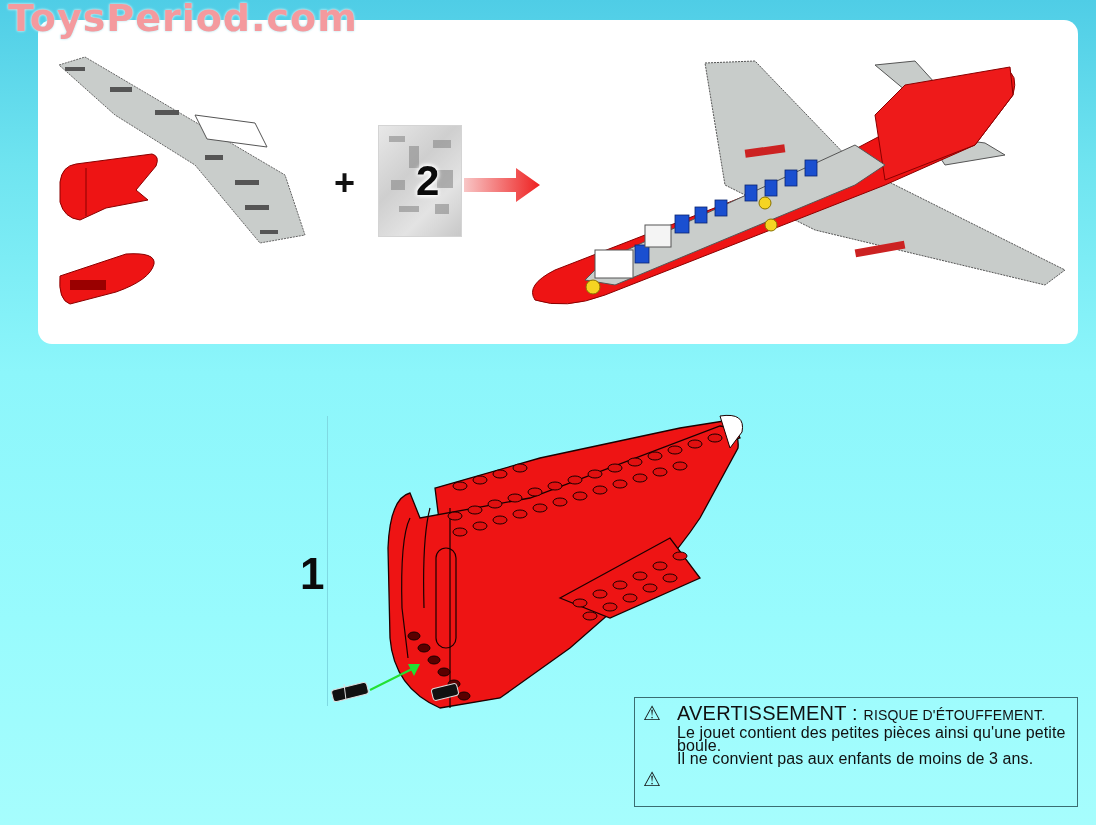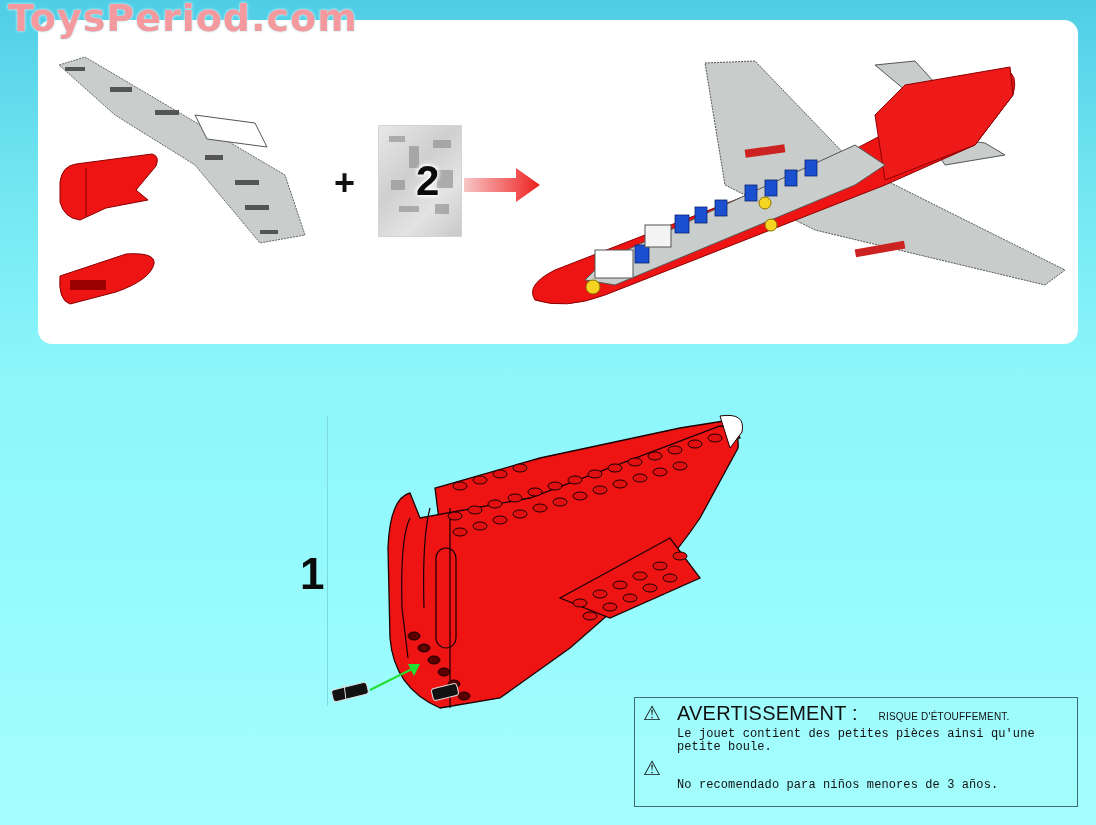--- a/index.html
+++ b/index.html
@@ -55,7 +55,7 @@
   .w-row { display: flex; align-items: flex-start; }
   .w-icon { width: 34px; font-size: 20px; line-height: 22px; padding-top: 0px; }
   .w-head { font-size: 20px; line-height: 22px; letter-spacing: 0.2px; }
-  .w-head .small { font-size: 10px; margin-left: 15px; }
+  .w-head .small { font-size: 14px; }
   .w-body { padding-left: 34px; font-size: 12px; line-height: 13px; letter-spacing: 0.1px; font-family: Liberation Mono, monospace; }
   .w-gap { height: 3px; }
 </style>

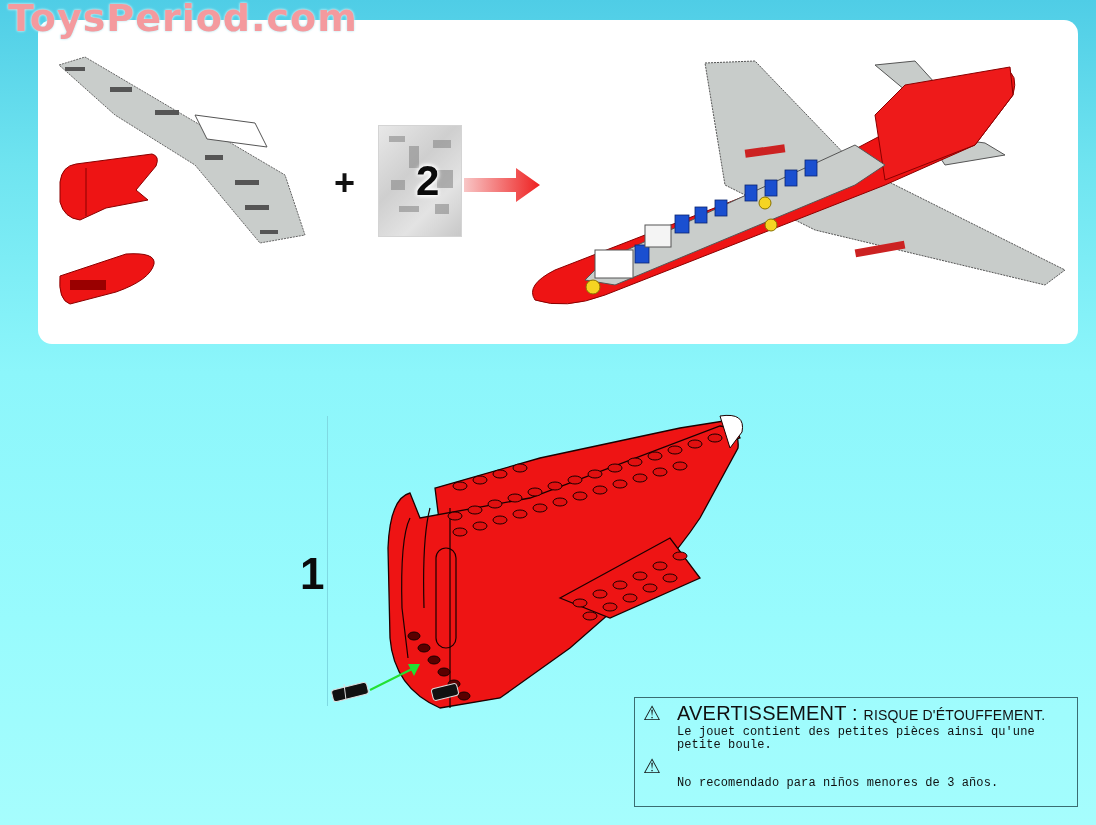--- a/index.html
+++ b/index.html
@@ -56,7 +56,7 @@
   .w-icon { width: 34px; font-size: 20px; line-height: 22px; padding-top: 0px; }
   .w-head { font-size: 20px; line-height: 22px; letter-spacing: 0.2px; }
   .w-head .small { font-size: 14px; }
-  .w-body { padding-left: 34px; font-size: 12px; line-height: 13px; letter-spacing: 0.1px; font-family: Liberation Mono, monospace; }
+  .w-body { padding-left: 34px; font-size: 16px; line-height: 13px; letter-spacing: 0.1px; }
   .w-gap { height: 3px; }
 </style>
 </head>

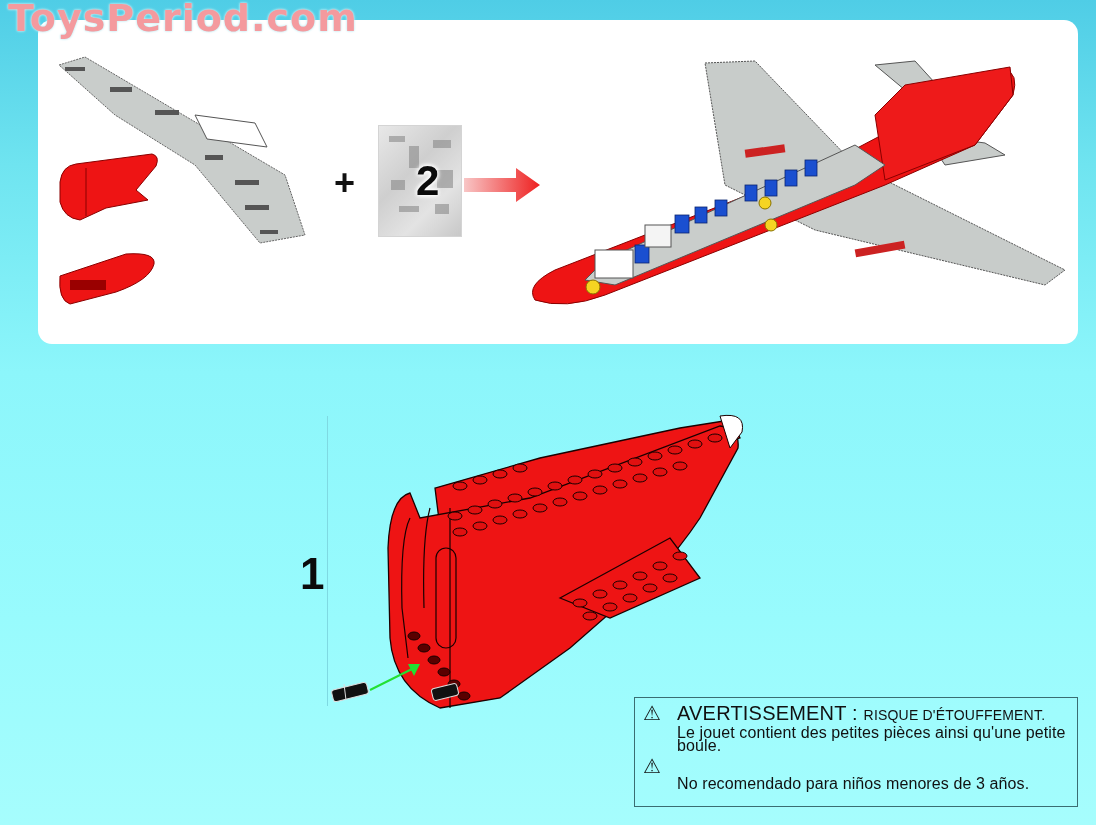--- a/index.html
+++ b/index.html
@@ -249,6 +249,7 @@
     </span>
   </div>
   <div class="w-body">Le jouet contient des petites pièces ainsi qu'une petite boule.</div>
+  <div class="w-body">Il ne convient pas aux enfants de moins de 3 ans.</div>
   <div class="w-gap"></div>
   <div class="w-row">
     <span class="w-icon">⚠</span>

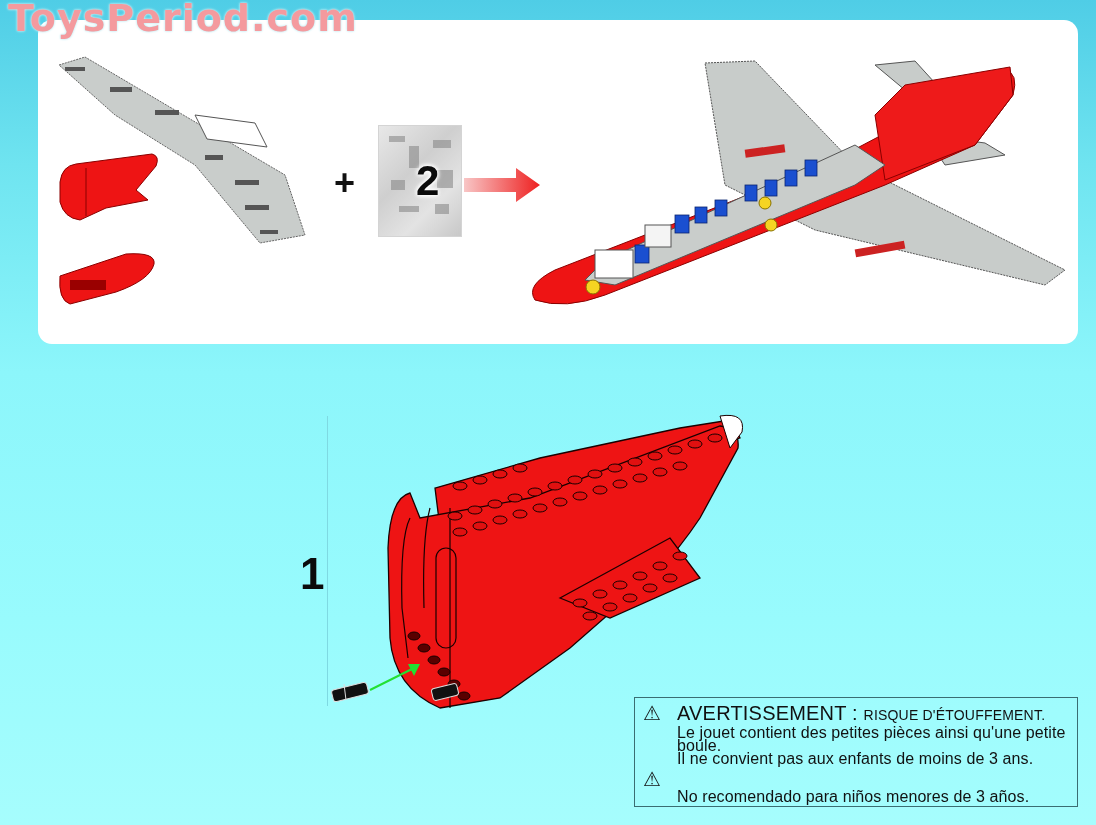--- a/index.html
+++ b/index.html
@@ -254,7 +254,6 @@
   <div class="w-row">
     <span class="w-icon">⚠</span>
   </div>
-  <div class="w-body">No recomendado para niños menores de 3 años.</div>
 </div>
 
 </body></html>

